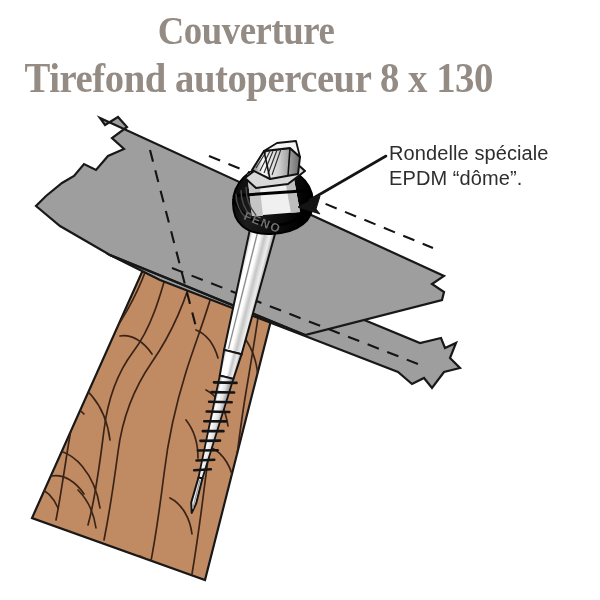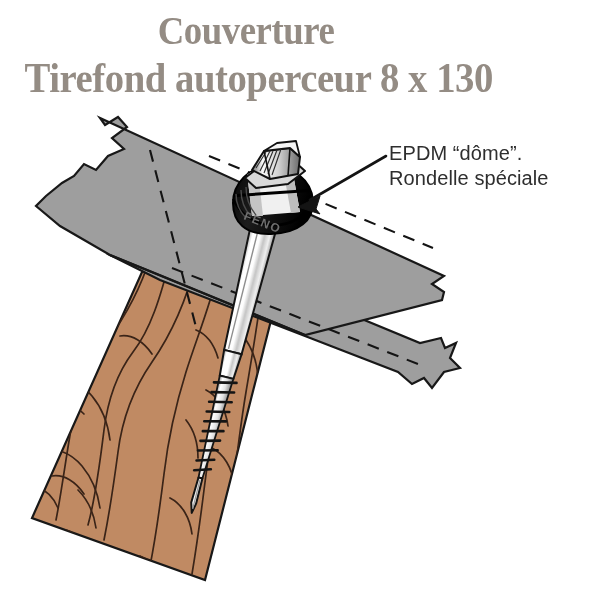--- a/index.html
+++ b/index.html
@@ -238,8 +238,8 @@
 </div>
 
 <div class="callout">
+  <div>Rondelle spéciale</div>
   <div>EPDM “dôme”.</div>
-  <div>Rondelle spéciale</div>
 </div>
 
 </body></html>

